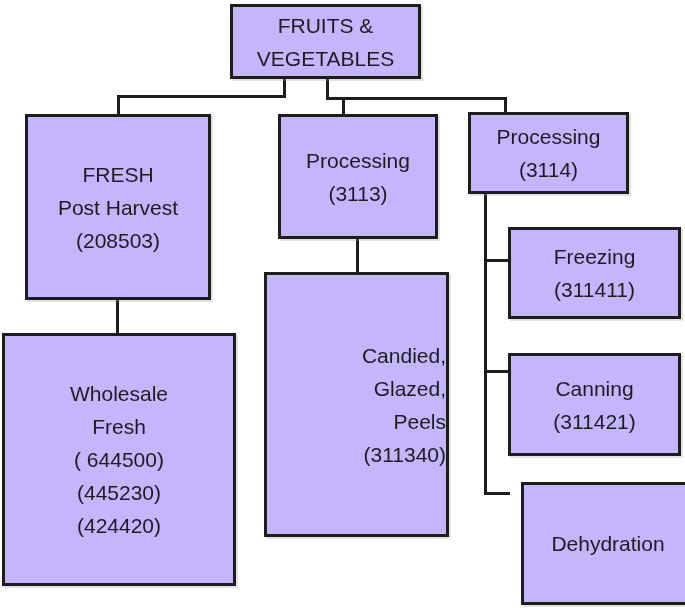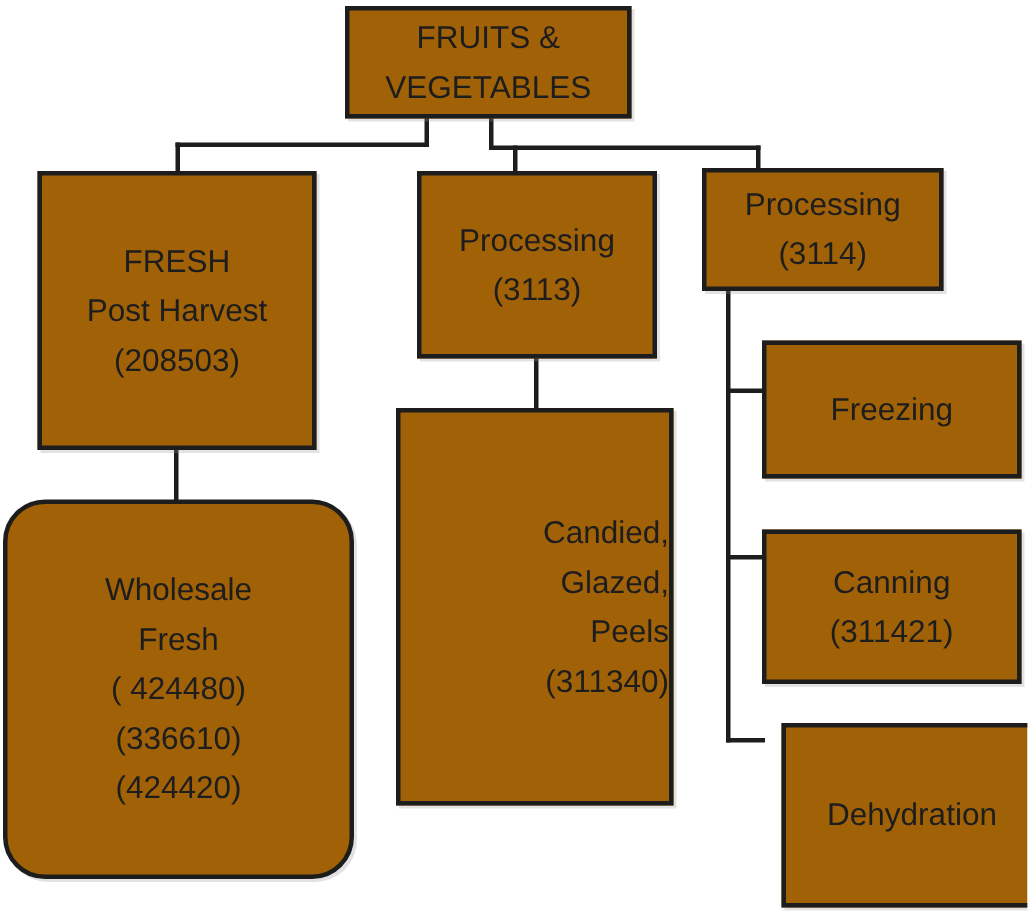--- a/index.html
+++ b/index.html
@@ -19,7 +19,7 @@
   .node {
     position: absolute;
     box-sizing: border-box;
-    background: #a16207;
+    background: #c4b5fd;
     border: 3px solid #1d1d1d;
     display: flex;
     flex-direction: column;

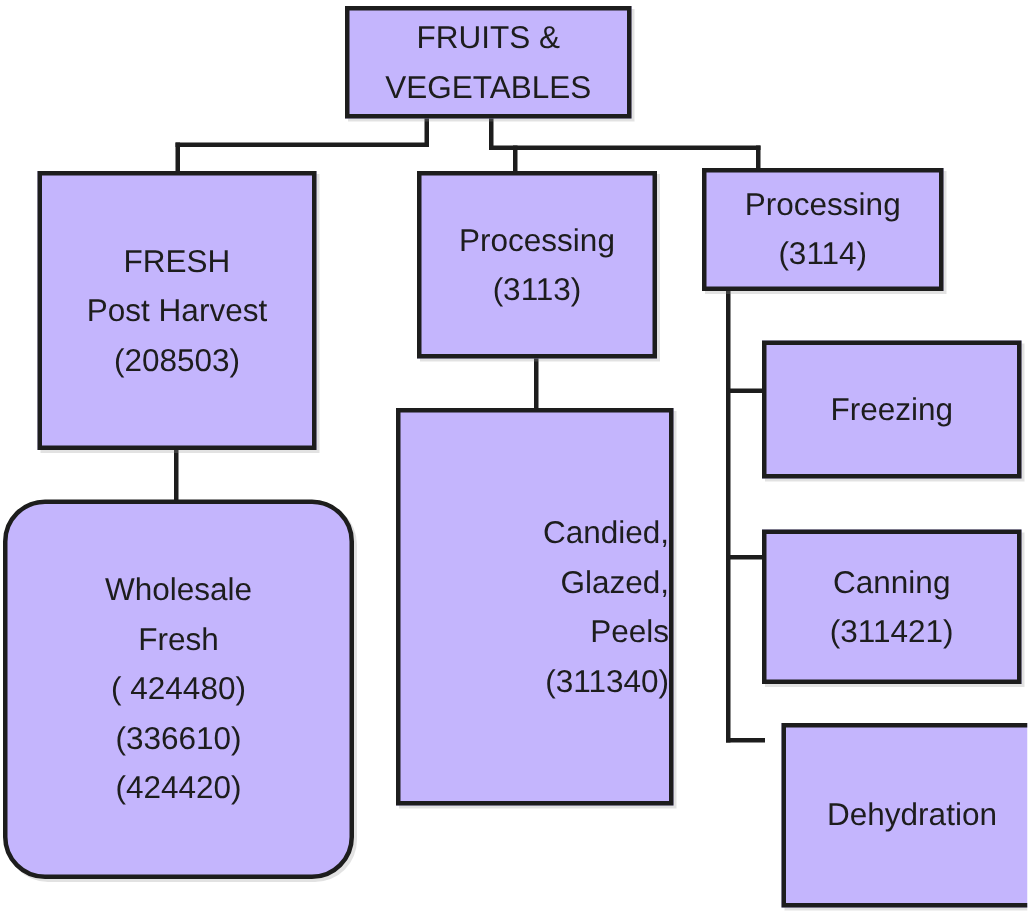--- a/index.html
+++ b/index.html
@@ -98,6 +98,7 @@
 
   <div class="node" style="left:508px; top:227px; width:173px; height:92px;text-align:right;">
     <span>Freezing</span>
+    <span>(311411)</span>
   </div>
 
   <div class="node" style="left:508px; top:353px; width:173px; height:103px;text-align:center;">

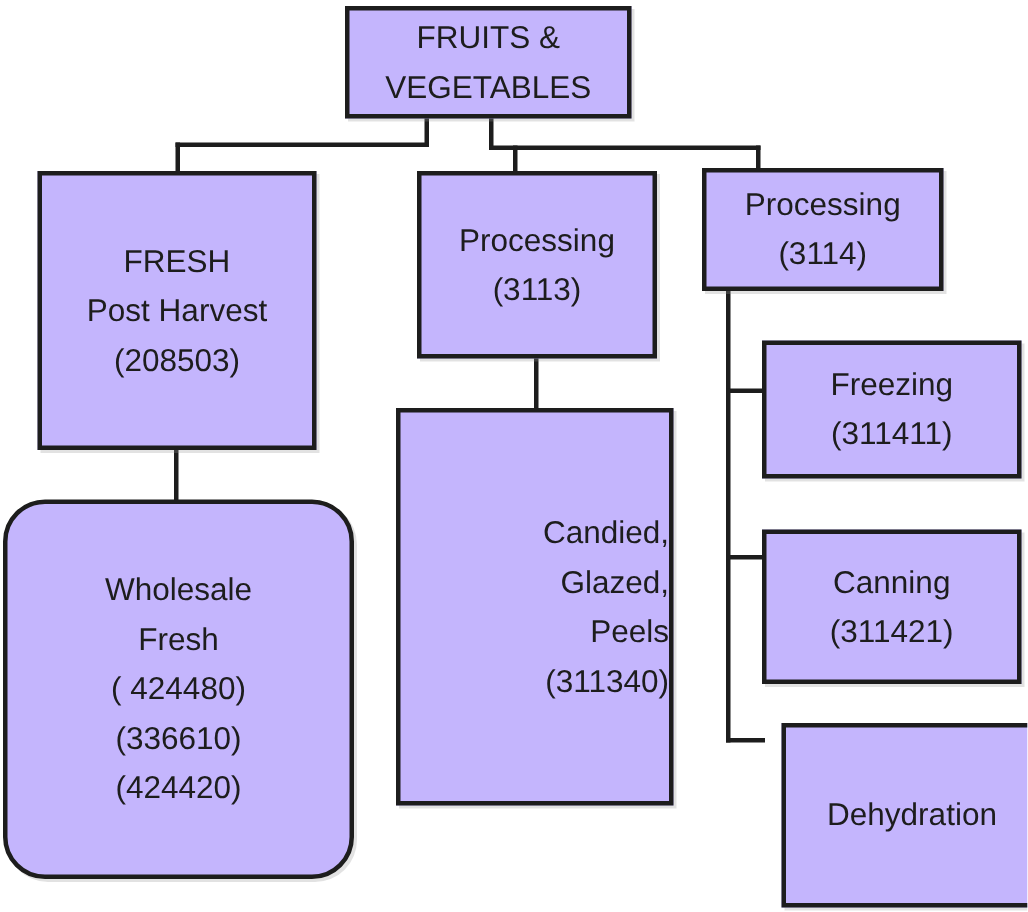--- a/index.html
+++ b/index.html
@@ -71,7 +71,7 @@
     <span>(208503)</span>
   </div>
 
-  <div class="node" style="left:2px; top:333px; width:234px; height:253px;border-radius:28px;">
+  <div class="node" style="left:2px; top:333px; width:234px; height:253px;">
     <span>Wholesale</span>
     <span>Fresh</span>
     <span>( 424480)</span>

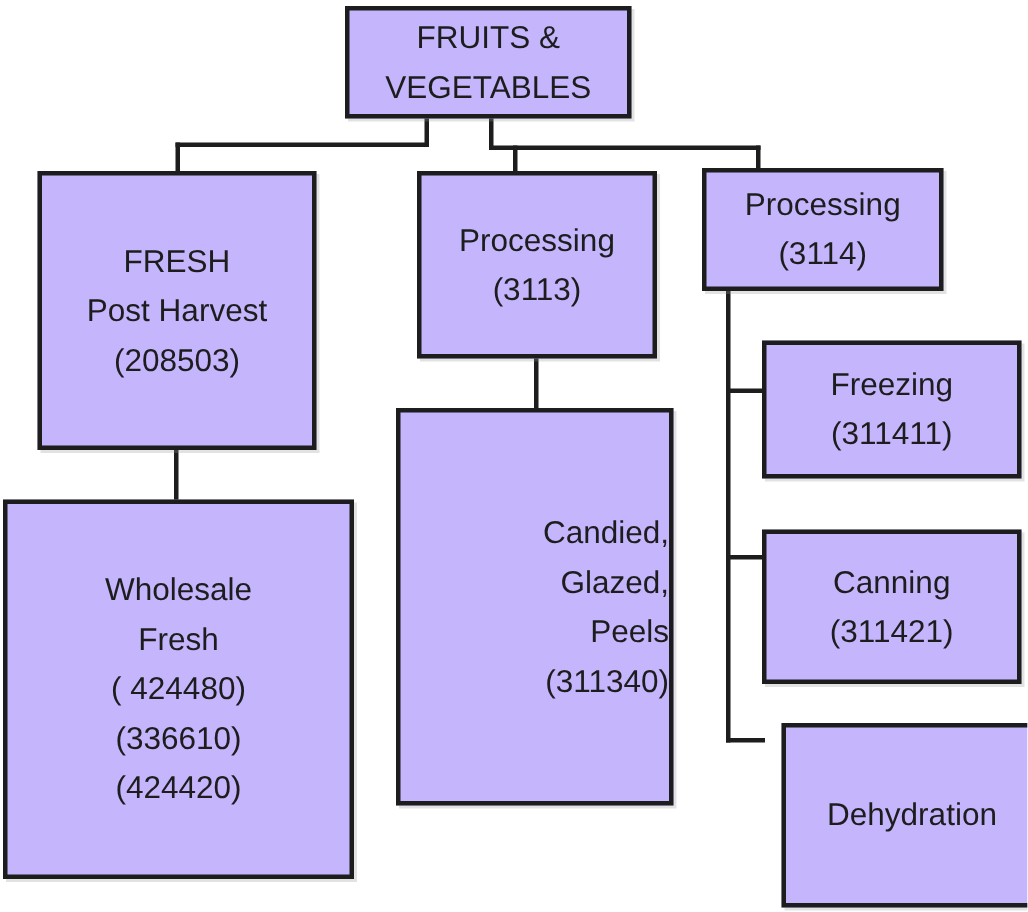--- a/index.html
+++ b/index.html
@@ -74,7 +74,7 @@
   <div class="node" style="left:2px; top:333px; width:234px; height:253px;">
     <span>Wholesale</span>
     <span>Fresh</span>
-    <span>( 424480)</span>
+    <span>( 644500)</span>
     <span>(336610)</span>
     <span>(424420)</span>
   </div>

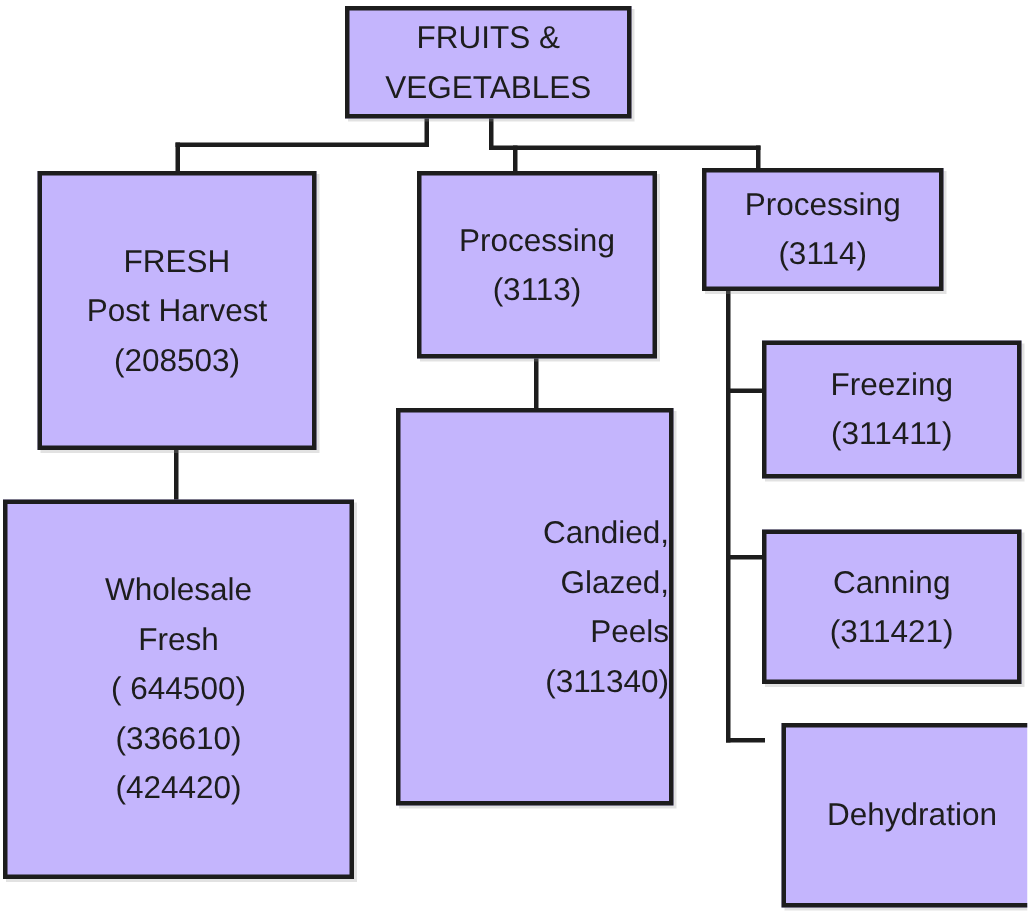--- a/index.html
+++ b/index.html
@@ -75,7 +75,7 @@
     <span>Wholesale</span>
     <span>Fresh</span>
     <span>( 644500)</span>
-    <span>(336610)</span>
+    <span>(445230)</span>
     <span>(424420)</span>
   </div>
 

